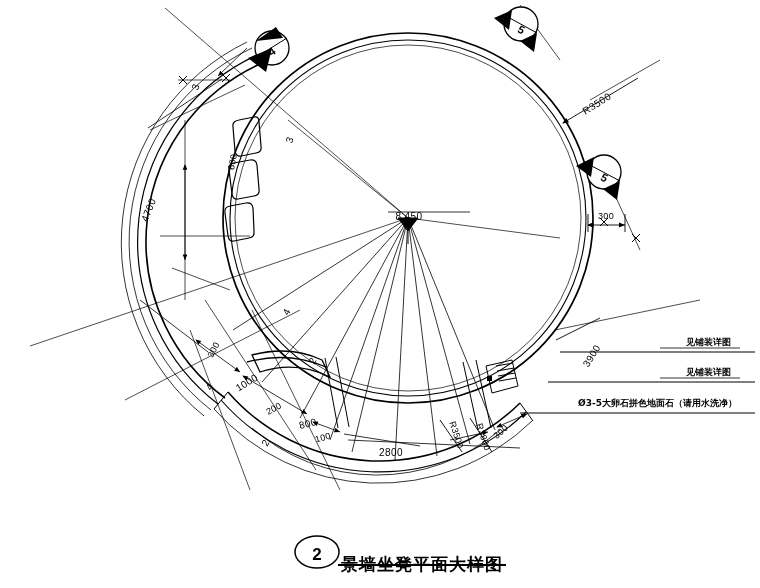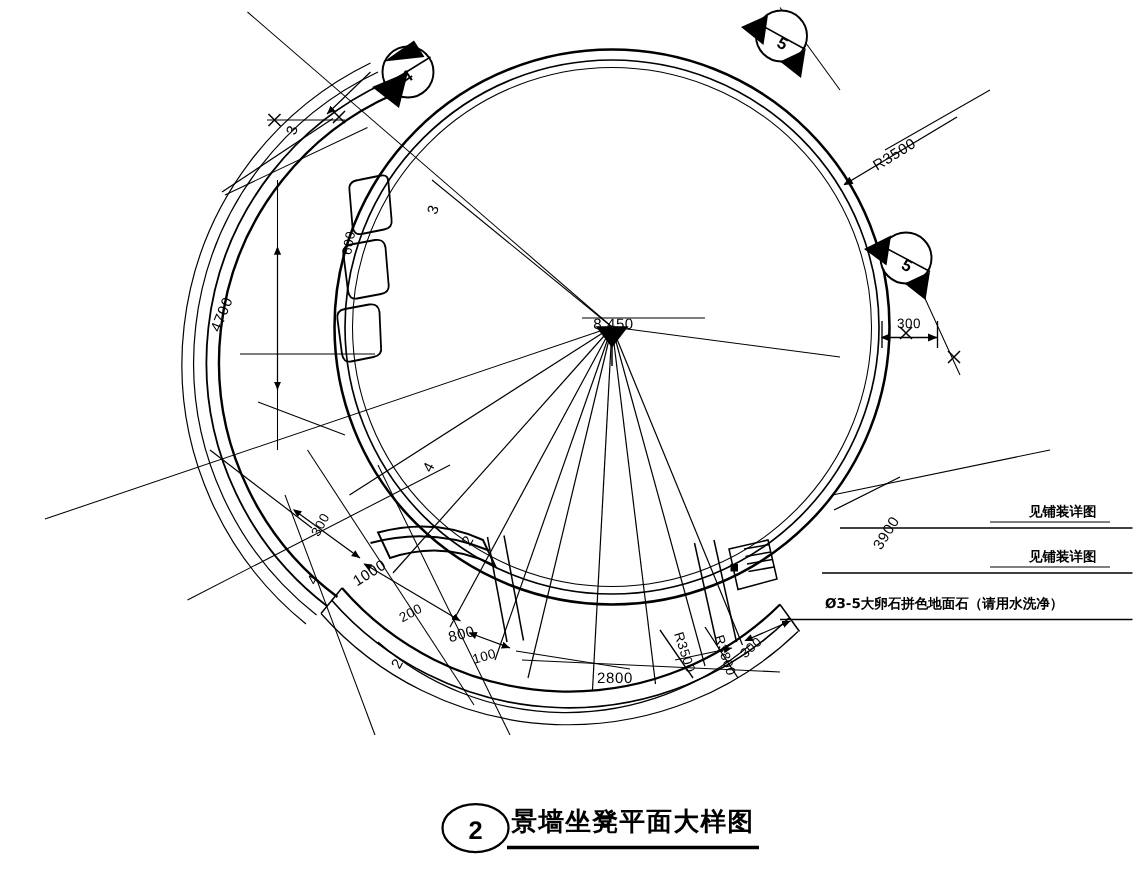--- a/index.html
+++ b/index.html
@@ -248,7 +248,7 @@
 
   <div class="lbl cn" style="left:686px;top:368px;">见铺装详图</div>
 
-  <div class="lbl cn" style="left:550px;top:399px;">Ø3-5大卵石拼色地面石（请用水洗净）</div>
+  <div class="lbl cn" style="left:578px;top:399px;">Ø3-5大卵石拼色地面石（请用水洗净）</div>
 
   <div class="lbl titlenum ctr" style="left:317px;top:554px;">2</div>
 

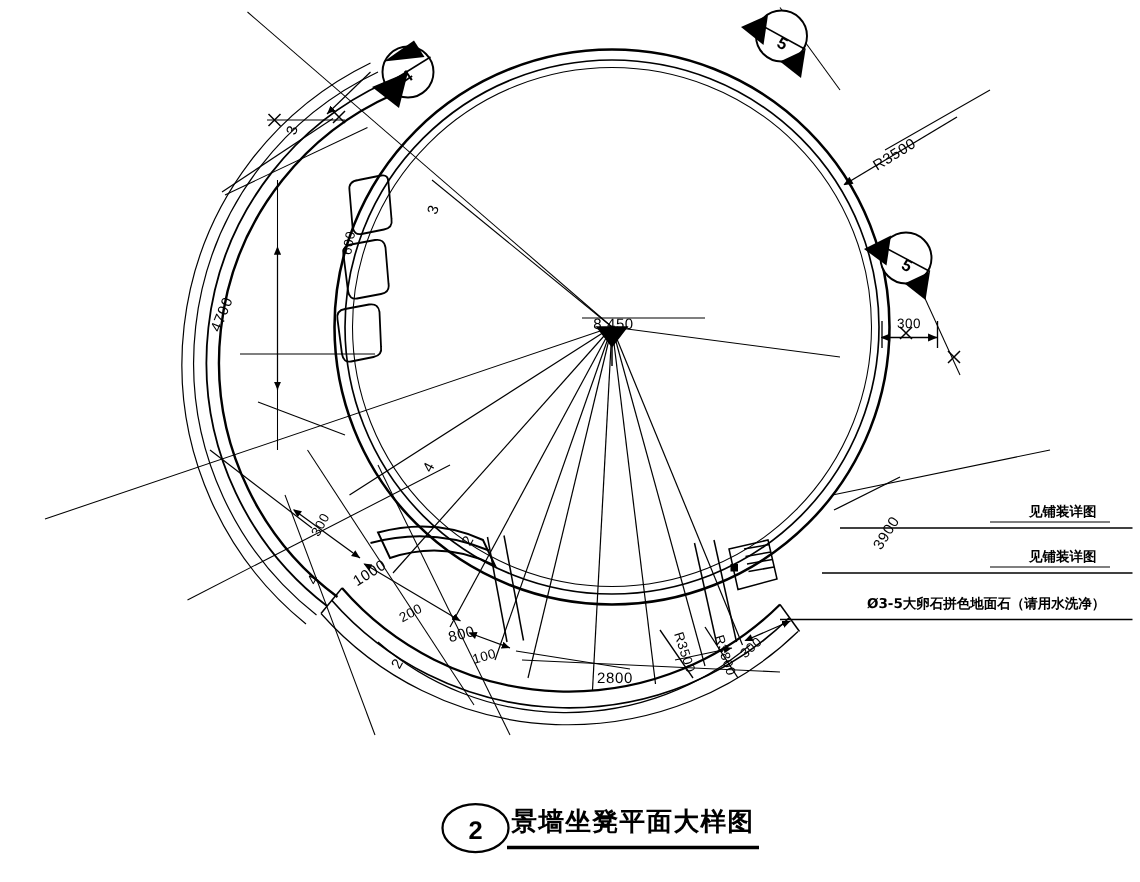--- a/index.html
+++ b/index.html
@@ -214,7 +214,7 @@
 
   <div class="lbl dim-sm ctr" style="left:323px;top:438px;transform:translate(-50%,-50%) rotate(-16deg);">100</div>
 
-  <div class="lbl dim ctr" style="left:410px;top:453px;">2800</div>
+  <div class="lbl dim ctr" style="left:391px;top:453px;">2800</div>
 
   <div class="lbl dim-sm ctr" style="left:456px;top:435px;transform:translate(-50%,-50%) rotate(72deg);">R3500</div>
 

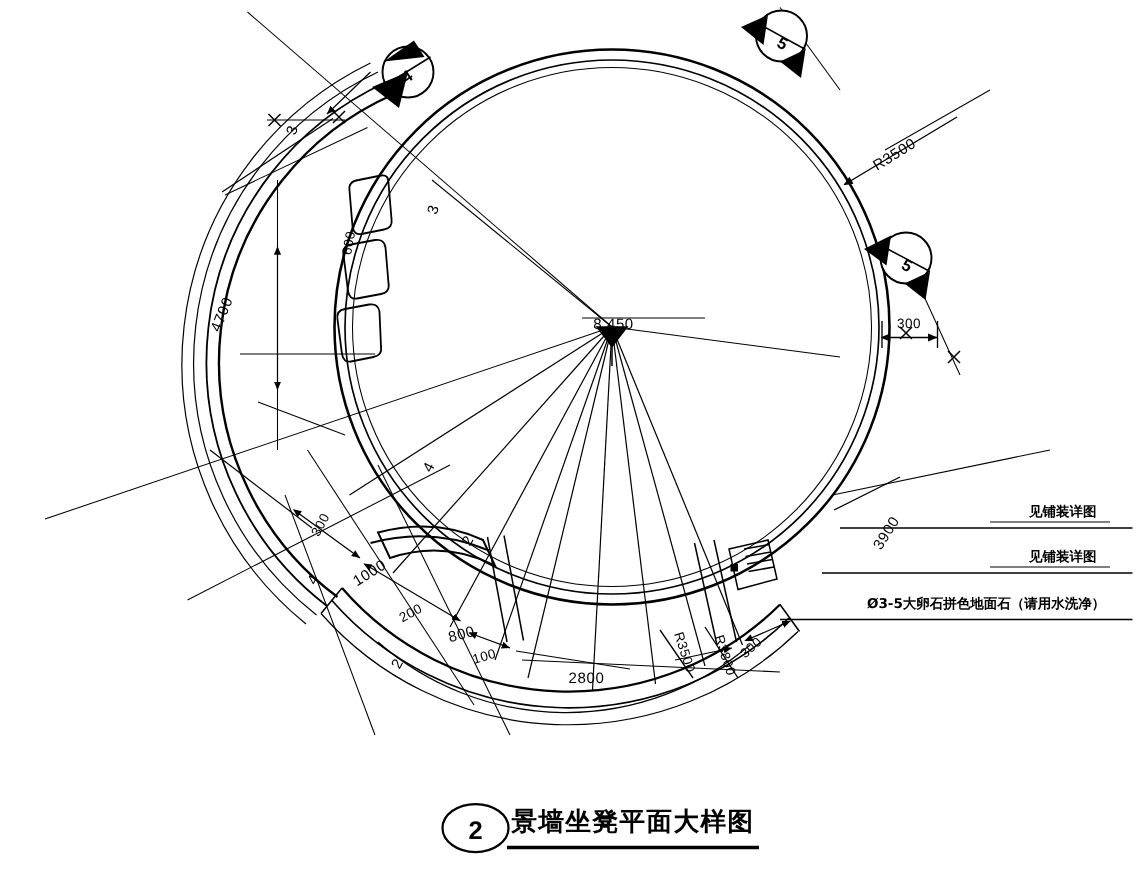--- a/index.html
+++ b/index.html
@@ -252,7 +252,7 @@
 
   <div class="lbl titlenum ctr" style="left:317px;top:554px;">2</div>
 
-  <div class="lbl titlecn" style="left:341px;top:540px;">景墙坐凳平面大样图</div>
+  <div class="lbl titlecn" style="left:341px;top:556px;">景墙坐凳平面大样图</div>
 
 </div>
 

